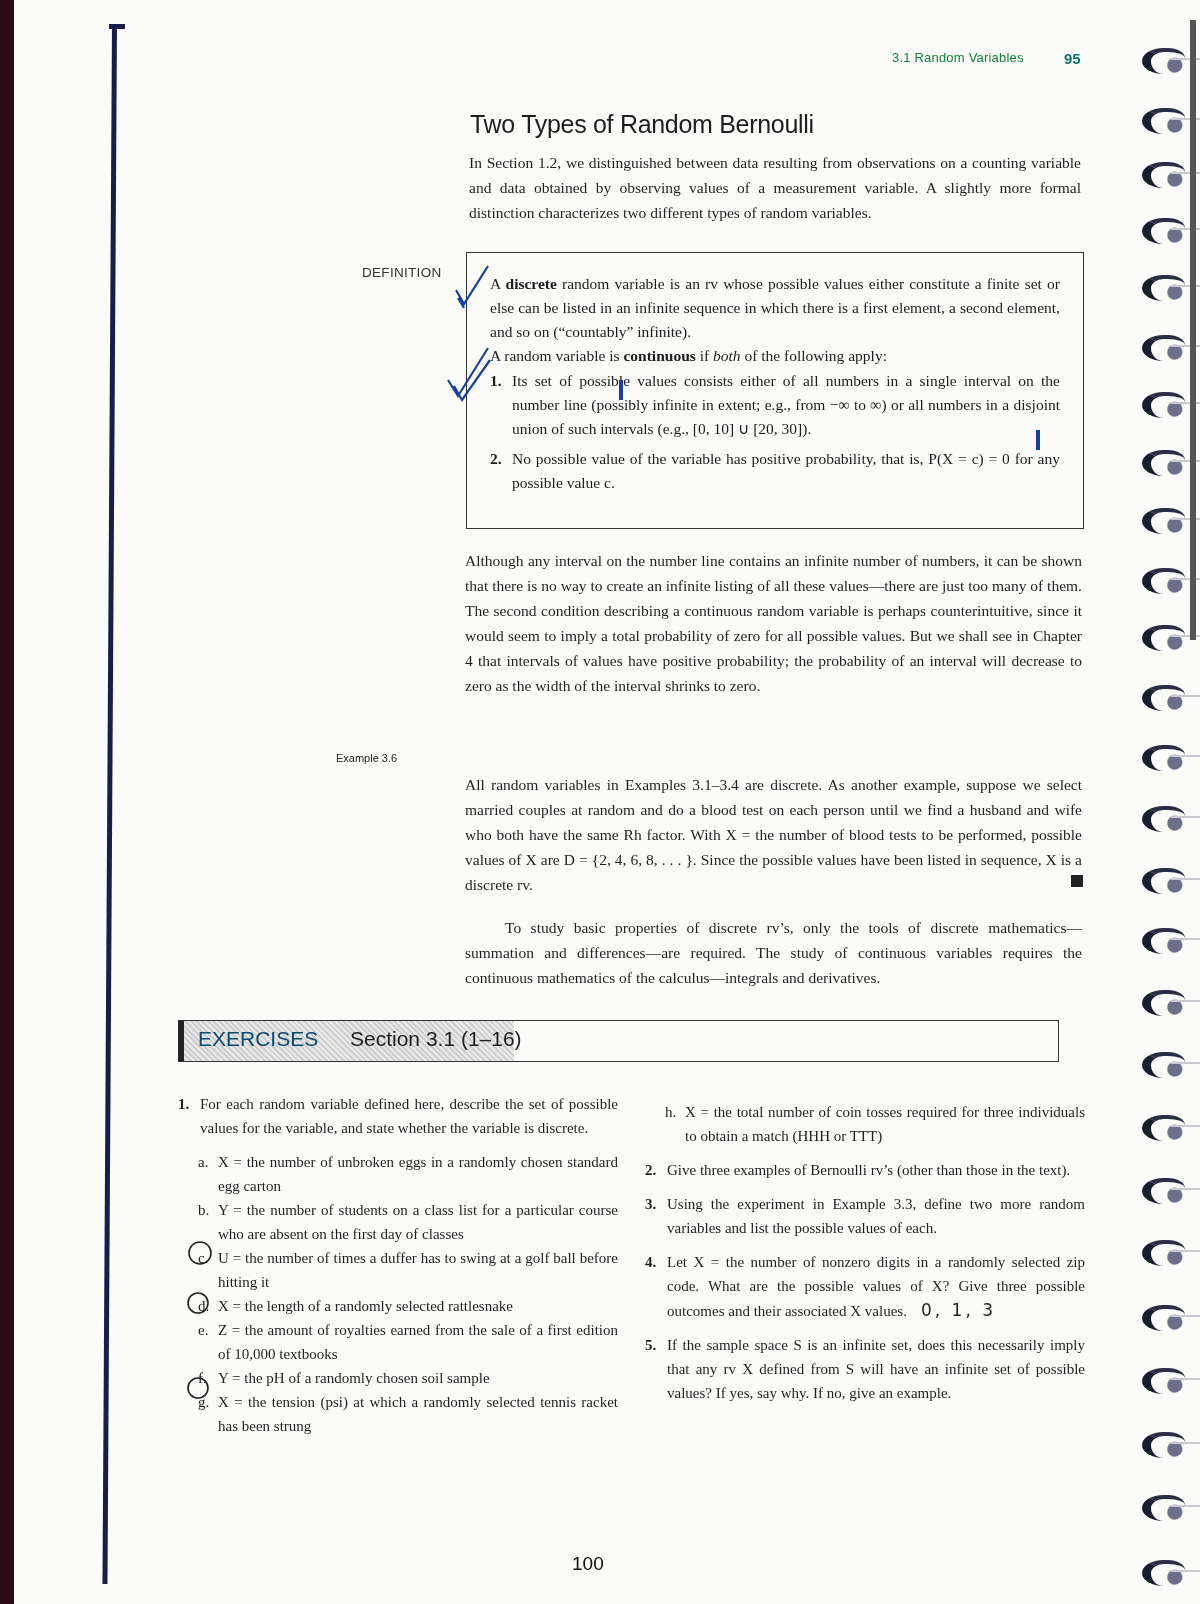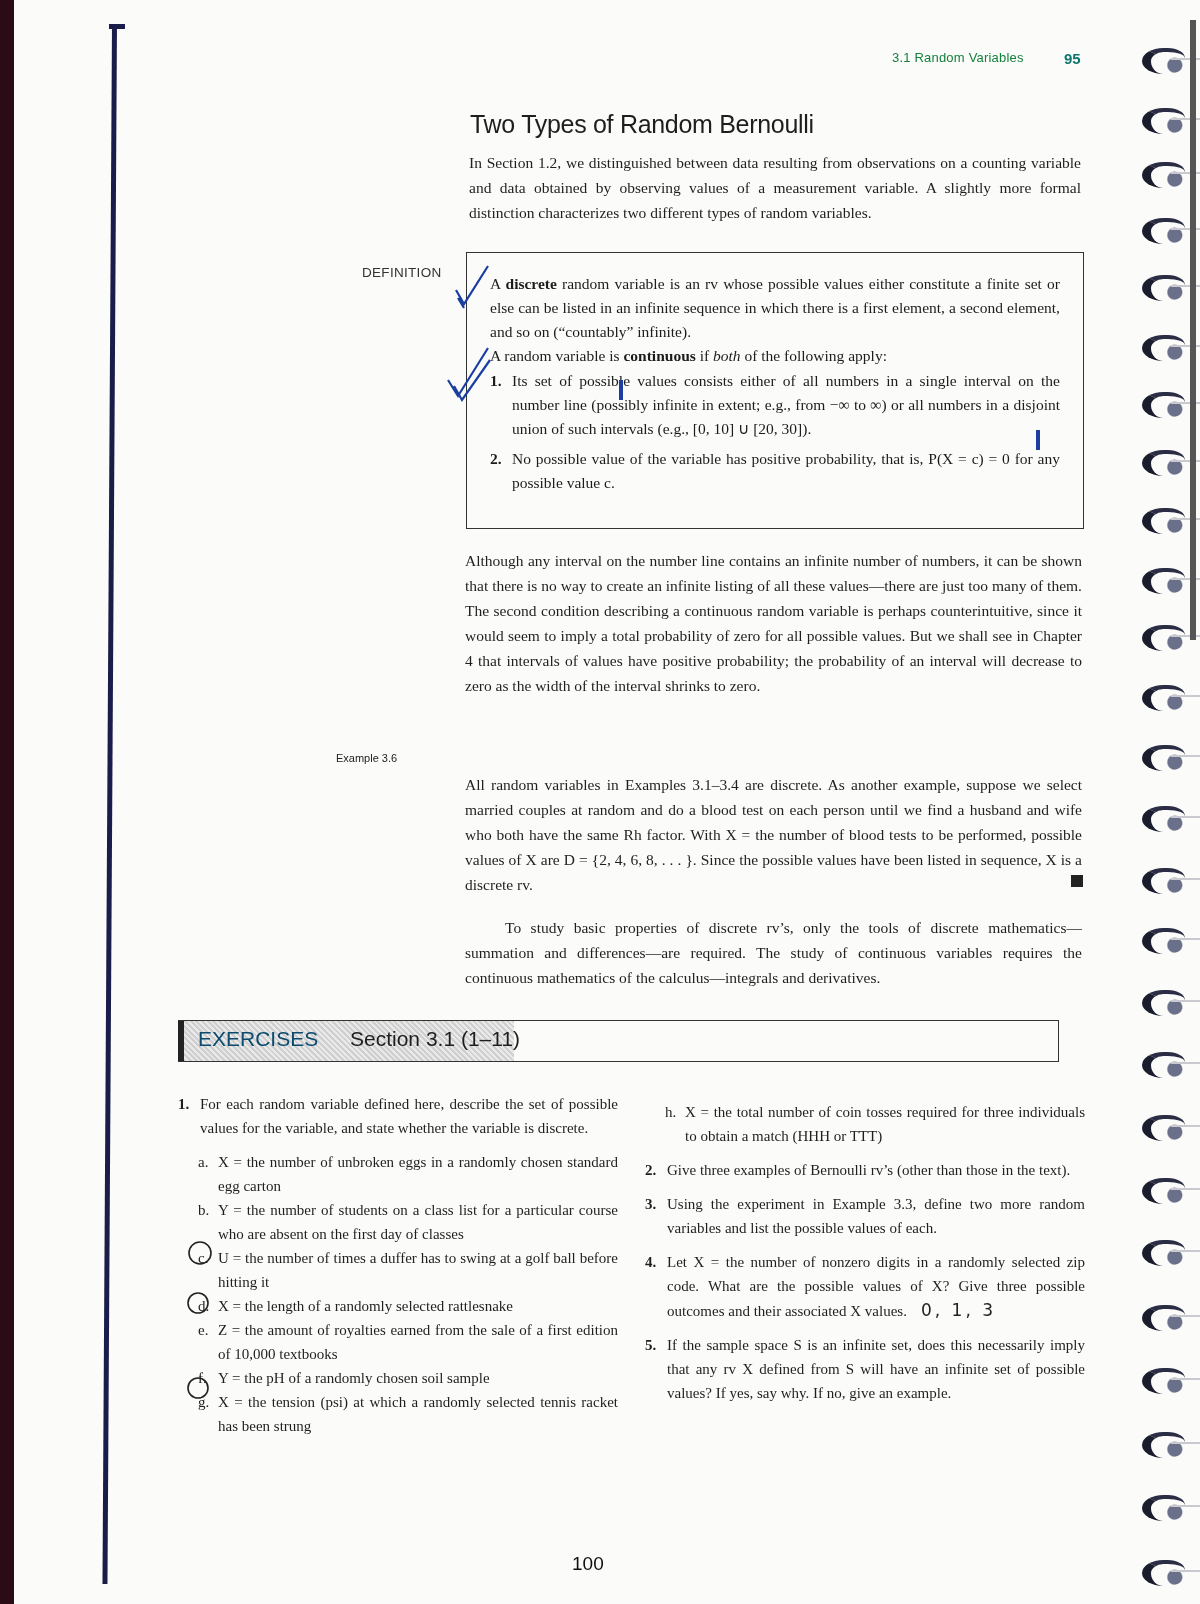--- a/index.html
+++ b/index.html
@@ -97,7 +97,7 @@
 <div class="ex-header">
   <div class="ex-tab"></div>
   <div class="ex-title">EXERCISES</div>
-  <div class="ex-sub">Section 3.1 (1–11)</div>
+  <div class="ex-sub">Section 3.1 (1–16)</div>
 </div>
 
 <div class="col col-left">

